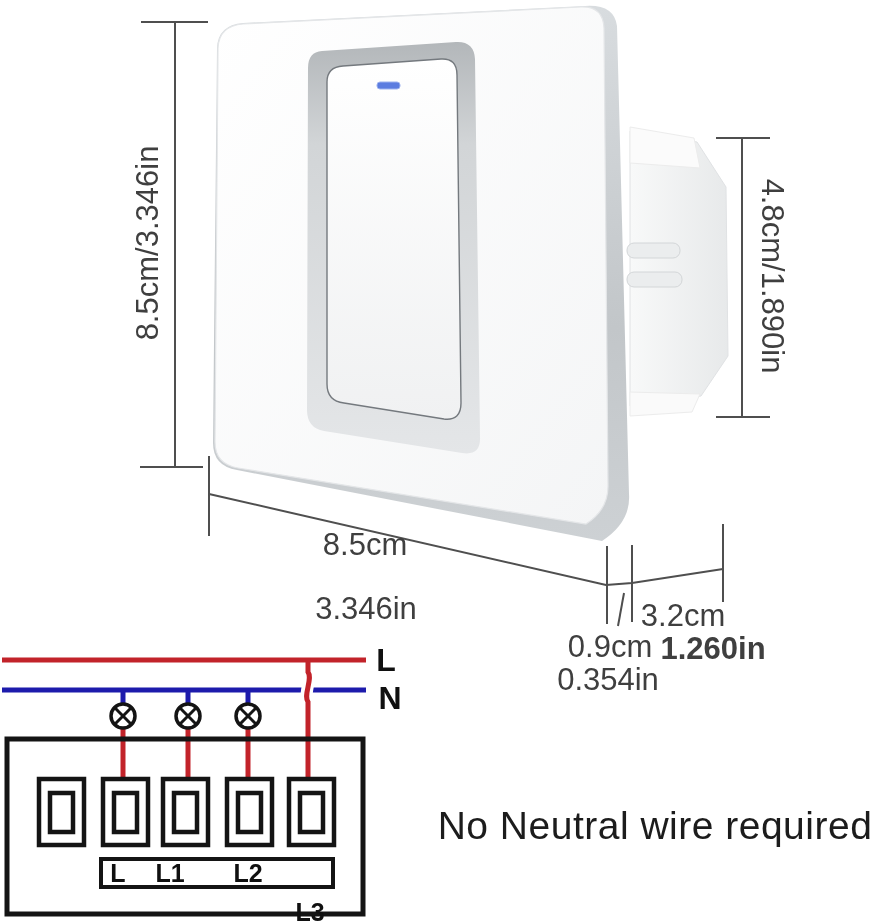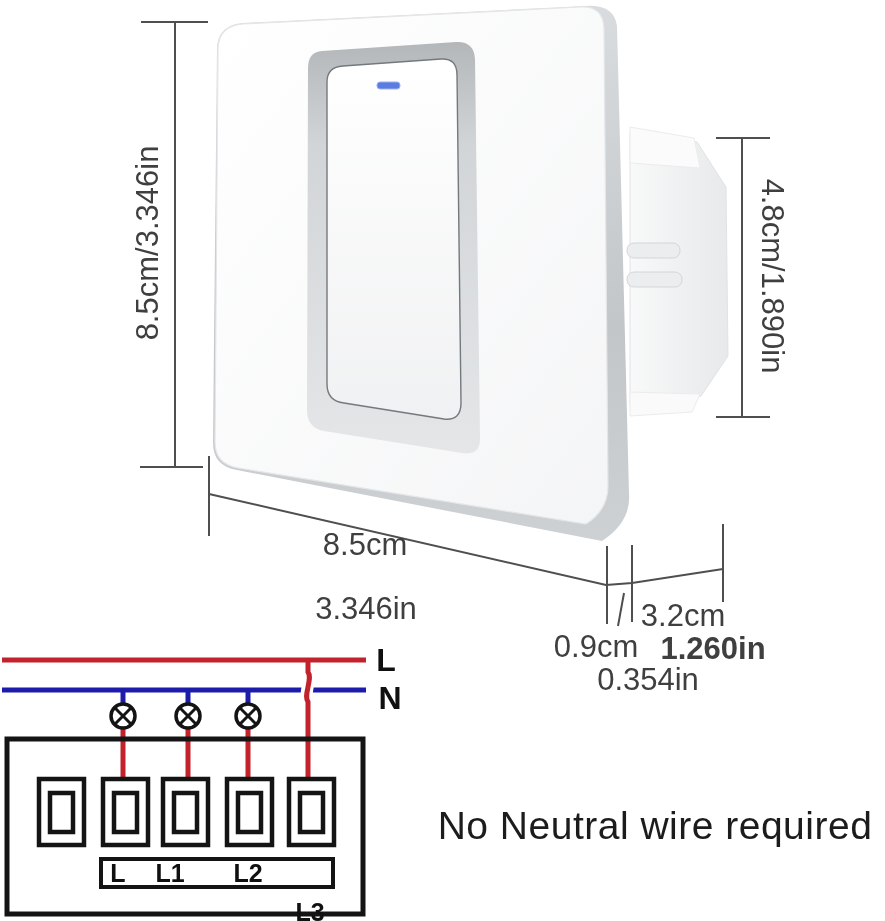--- a/index.html
+++ b/index.html
@@ -190,7 +190,7 @@
   <div class="lbl" style="left:365px;top:544px;">8.5cm</div>
   <div class="lbl" style="left:366px;top:608px;">3.346in</div>
 
-  <div class="lbl" style="left:596px;top:646px;">0.9cm</div>
+  <div class="lbl" style="left:610px;top:646px;">0.9cm</div>
   <div class="lbl" style="left:608px;top:679px;margin-left:40px;">0.354in</div>
 
   <div class="lbl" style="left:683px;top:615px;">3.2cm</div>

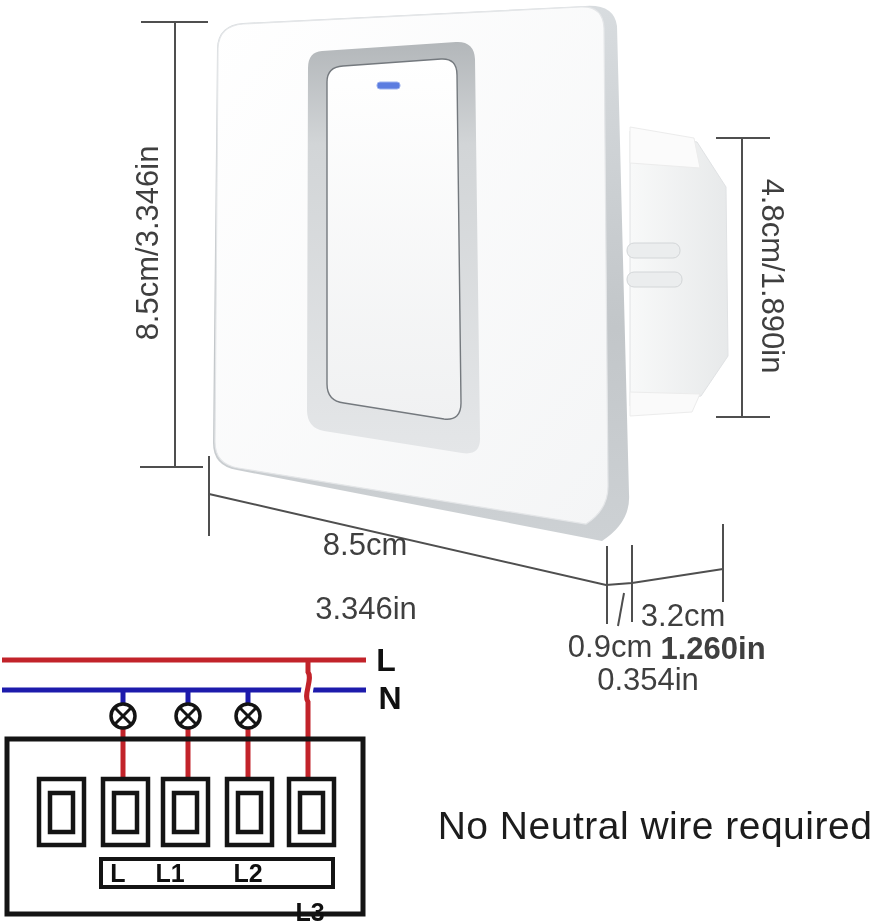--- a/index.html
+++ b/index.html
@@ -191,7 +191,7 @@
   <div class="lbl" style="left:366px;top:608px;">3.346in</div>
 
   <div class="lbl" style="left:610px;top:646px;">0.9cm</div>
-  <div class="lbl" style="left:608px;top:679px;margin-left:40px;">0.354in</div>
+  <div class="lbl" style="left:608px;top:679px;">0.354in</div>
 
   <div class="lbl" style="left:683px;top:615px;">3.2cm</div>
   <div class="lbl" style="left:713px;top:648px;font-weight:bold;">1.260in</div>

